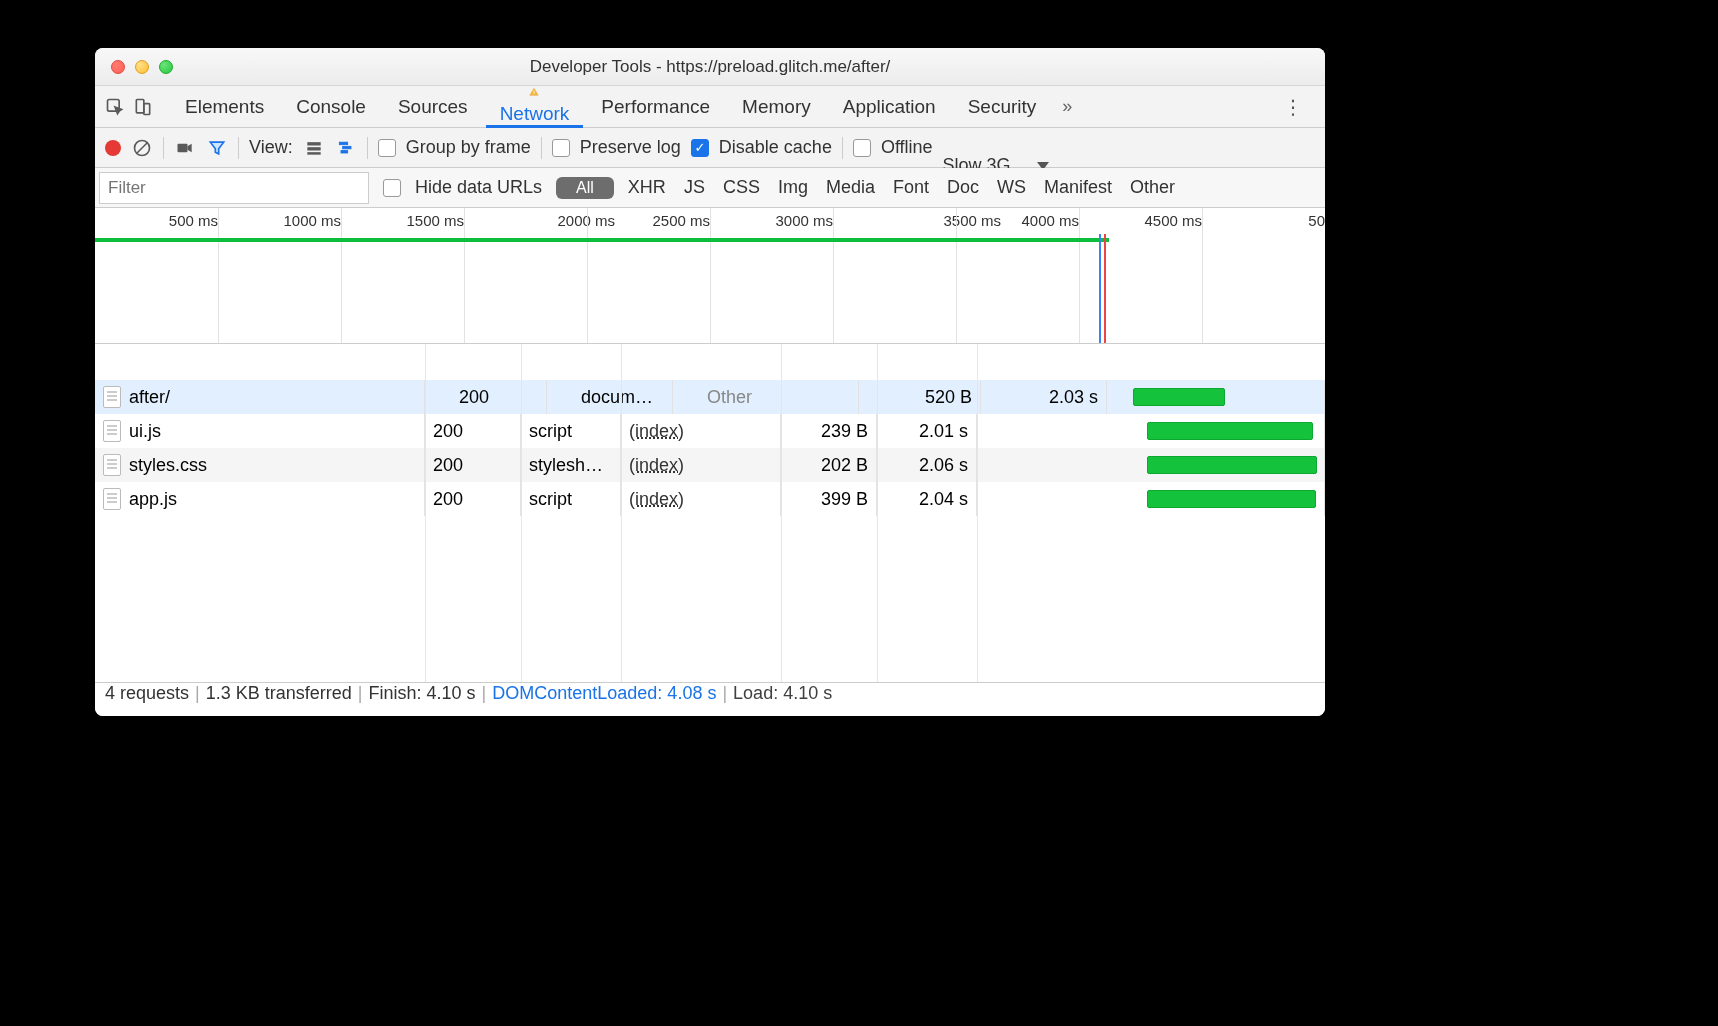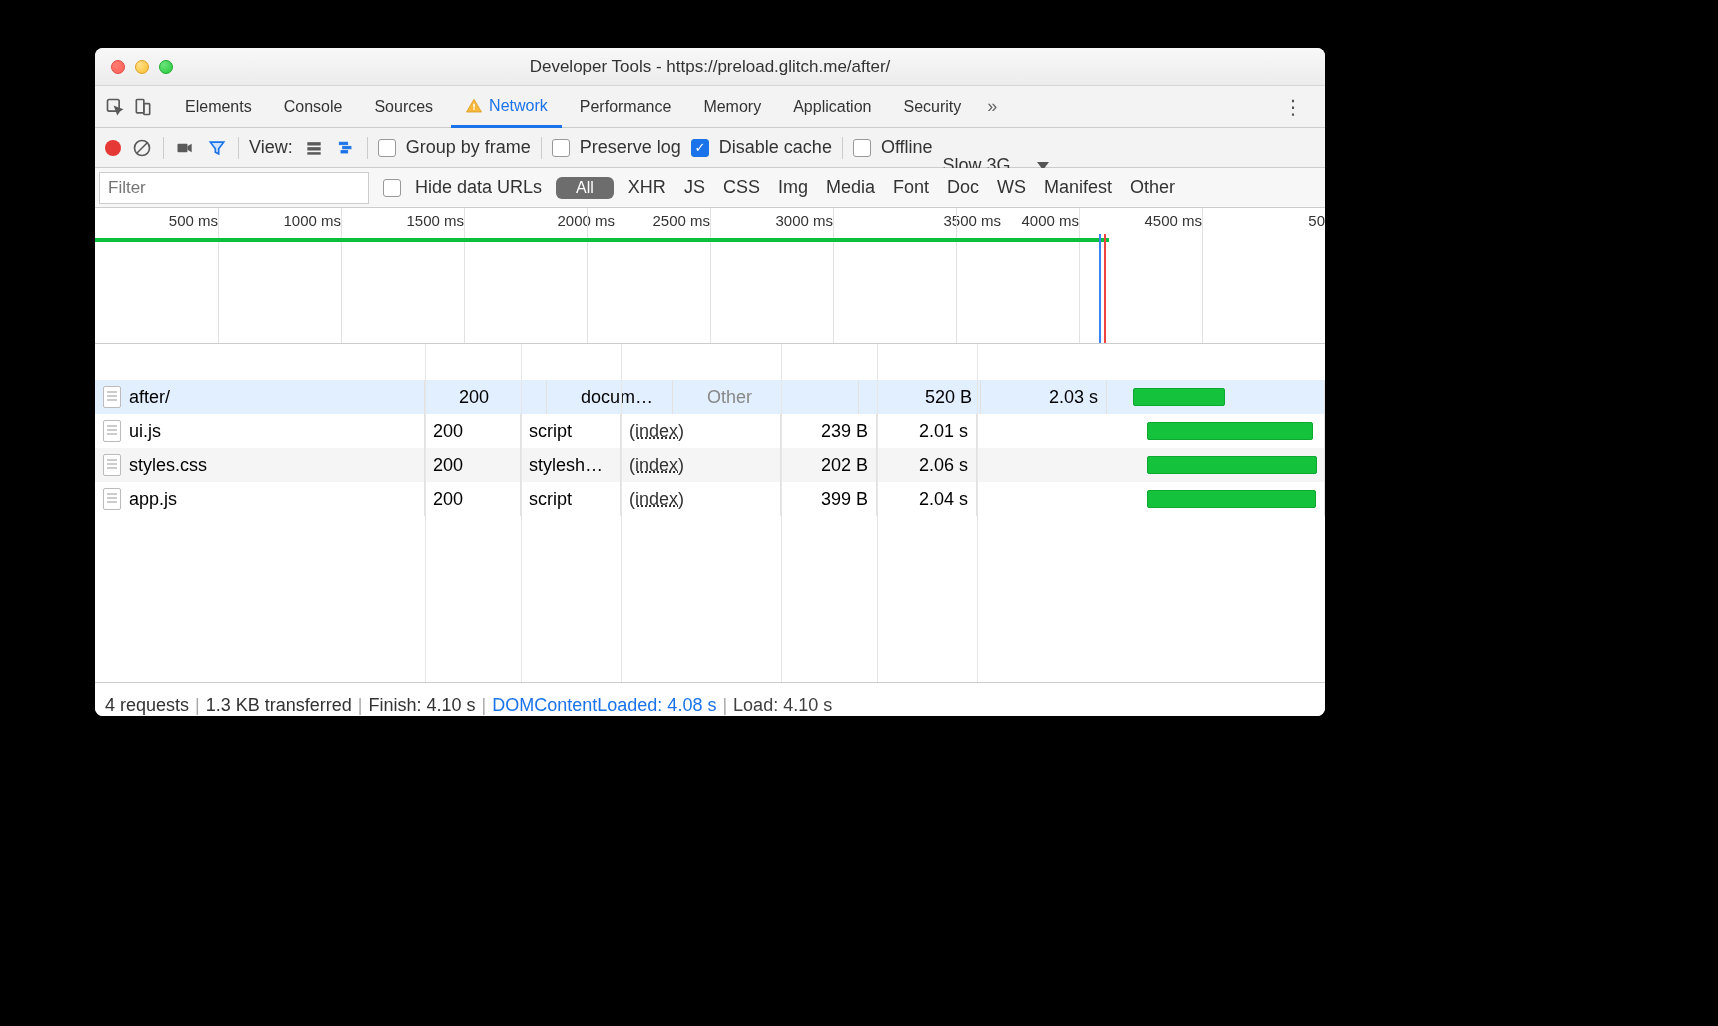--- a/index.html
+++ b/index.html
@@ -27,7 +27,7 @@
   .tab-ic { width:24px; display:flex; justify-content:center; color:#5a5a5a; }
   .tab-ic svg { width:20px; height:20px; }
   .spacer8 { width: 8px; }
-  .tab { padding: 0 14px; height:100%; display:flex; align-items:center; gap:6px; font-size:16px; color:#333; cursor:default; }
+  .tab { padding: 0 14px; height:100%; display:flex; align-items:center; gap:6px; font-size:19px; color:#333; cursor:default; }
   .tab.active { color:#1a73e8; border-bottom:3px solid #1a73e8; margin-bottom:-1px; }
   .warn-ic { width:18px; height:18px; }
   .chev { color:#666; font-size:18px; padding:0 8px; }

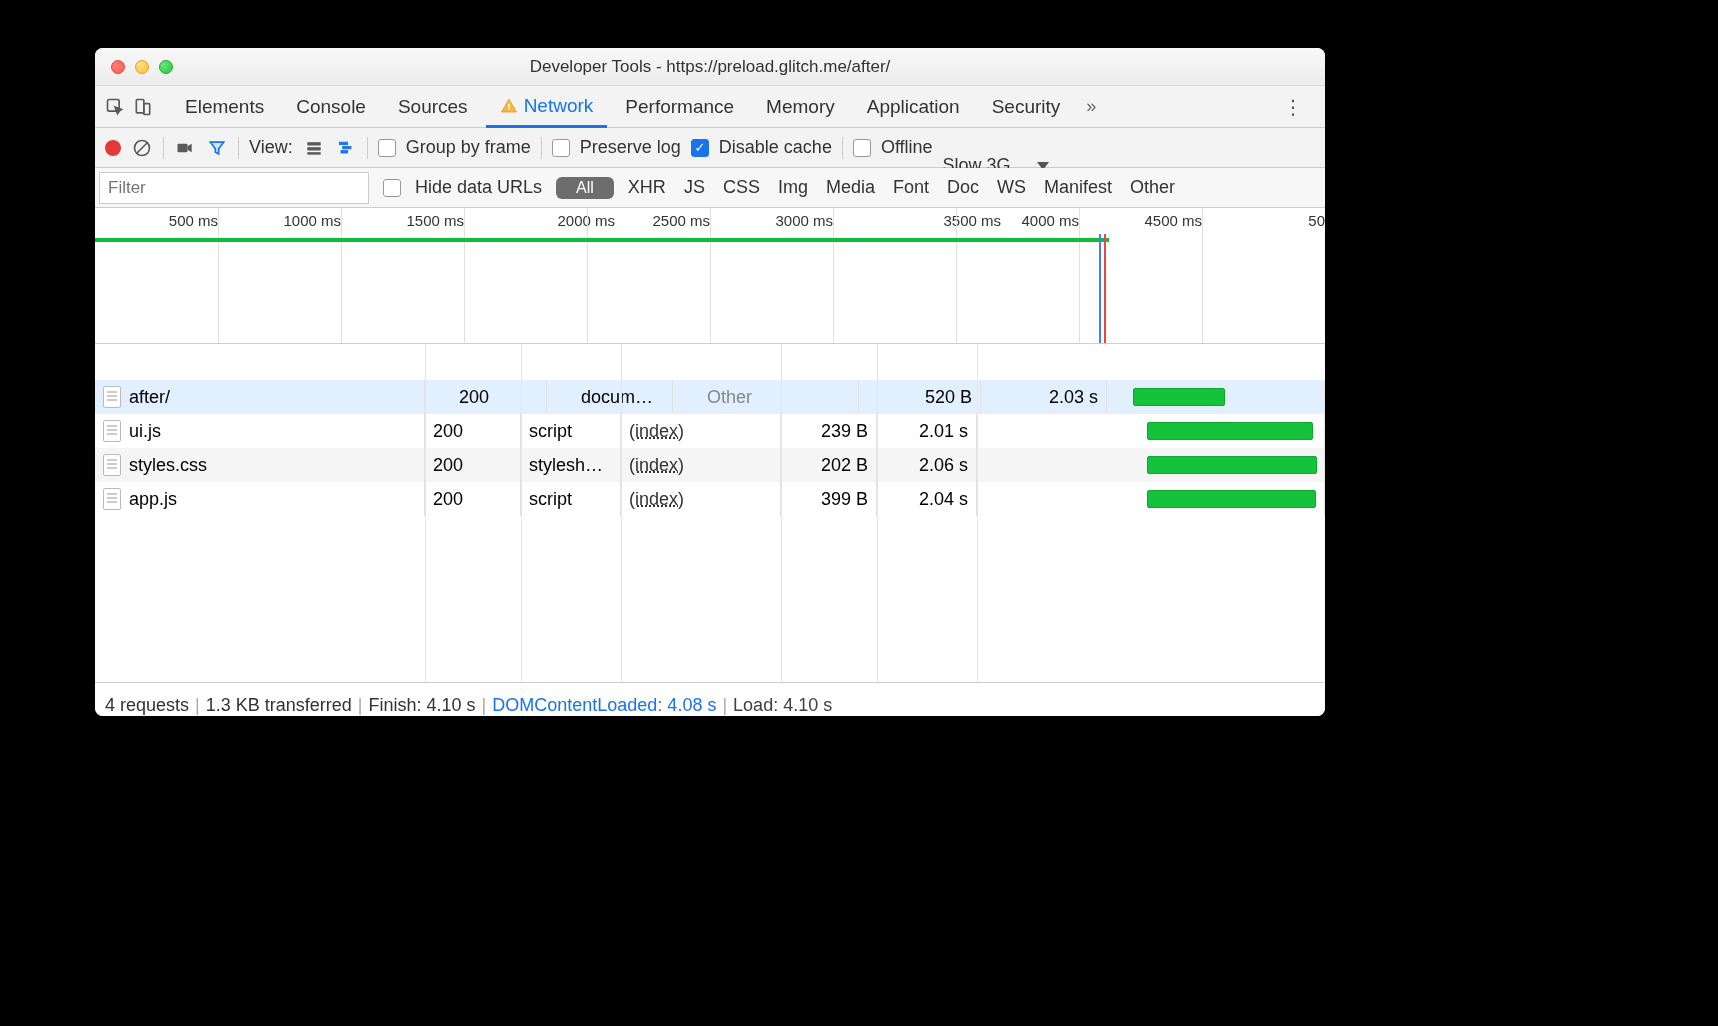--- a/index.html
+++ b/index.html
@@ -28,7 +28,7 @@
   .tab-ic svg { width:20px; height:20px; }
   .spacer8 { width: 8px; }
   .tab { padding: 0 14px; height:100%; display:flex; align-items:center; gap:6px; font-size:19px; color:#333; cursor:default; }
-  .tab.active { color:#1a73e8; border-bottom:3px solid #1a73e8; margin-bottom:-1px; }
+  .tab.active { color:#1a73e8; border-bottom:3px solid #1a73e8; margin-bottom:-1px;flex-direction:column; }
   .warn-ic { width:18px; height:18px; }
   .chev { color:#666; font-size:18px; padding:0 8px; }
   .kebab { margin-left:auto; font-size:20px; color:#555; padding:0 12px; letter-spacing:2px; }

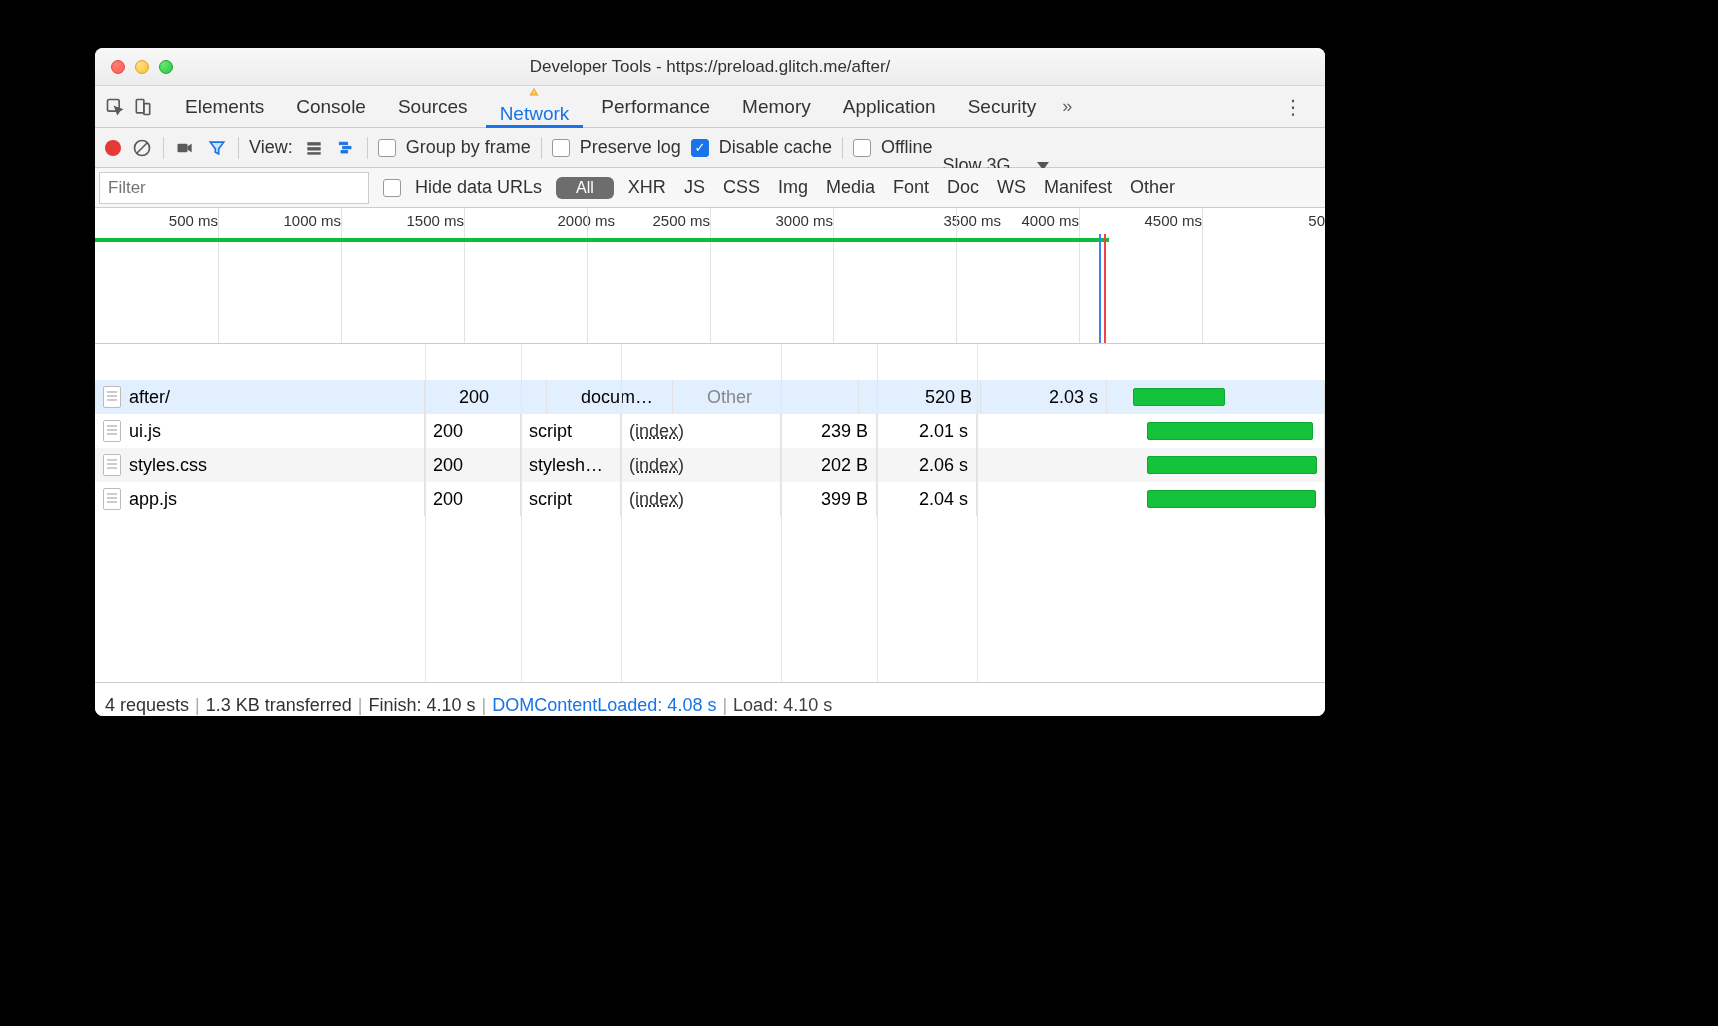--- a/index.html
+++ b/index.html
@@ -88,7 +88,7 @@
   .body .vcols { position:absolute; top:0; bottom:0; left:0; right:0; pointer-events:none; }
   .statusbar {
     height:34px; border-top:1px solid #ccc; background:#fff;
-    display:flex; align-items:flex-end; padding:0 10px; font-size:18px; color:#333; gap:6px;
+    display:flex; align-items:flex-start; padding:0 10px; font-size:18px; color:#333; gap:6px;
   }
   .statusbar .dcl { color:#1a73e8; }
   .statusbar .load { color:#404040; }

